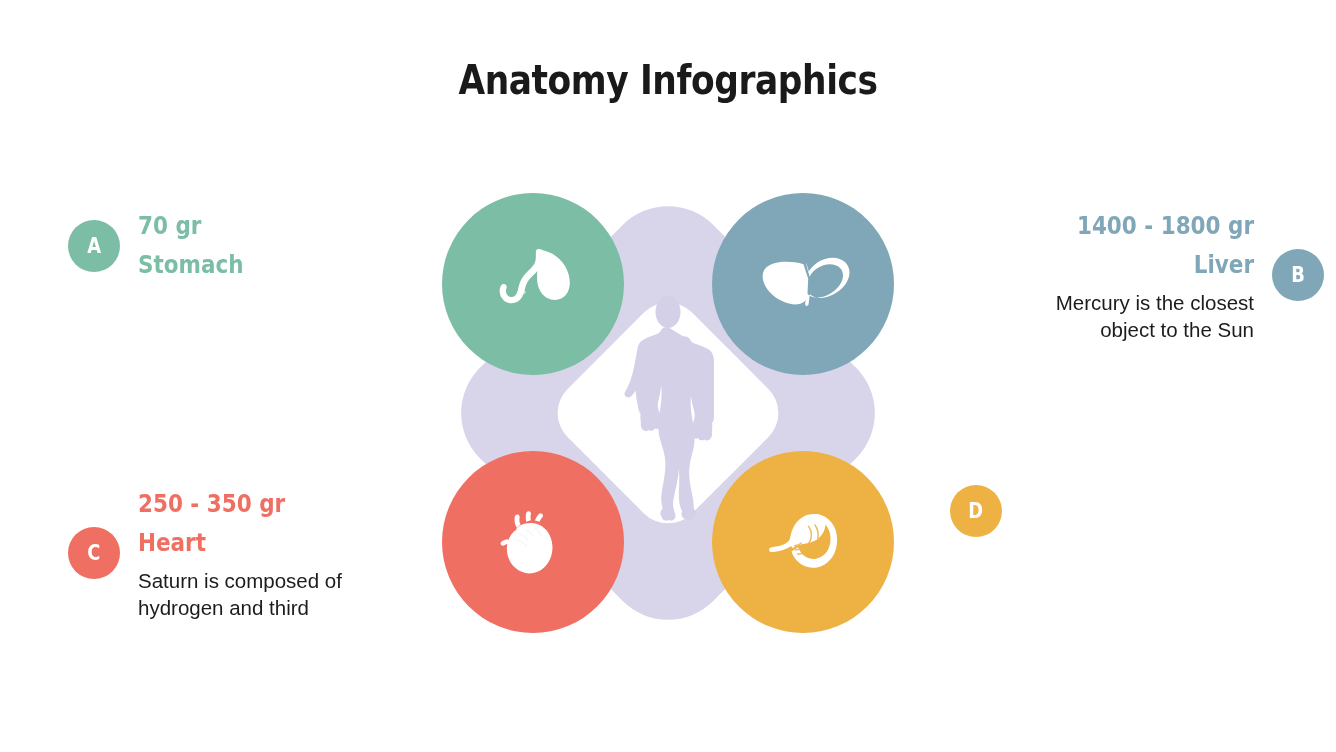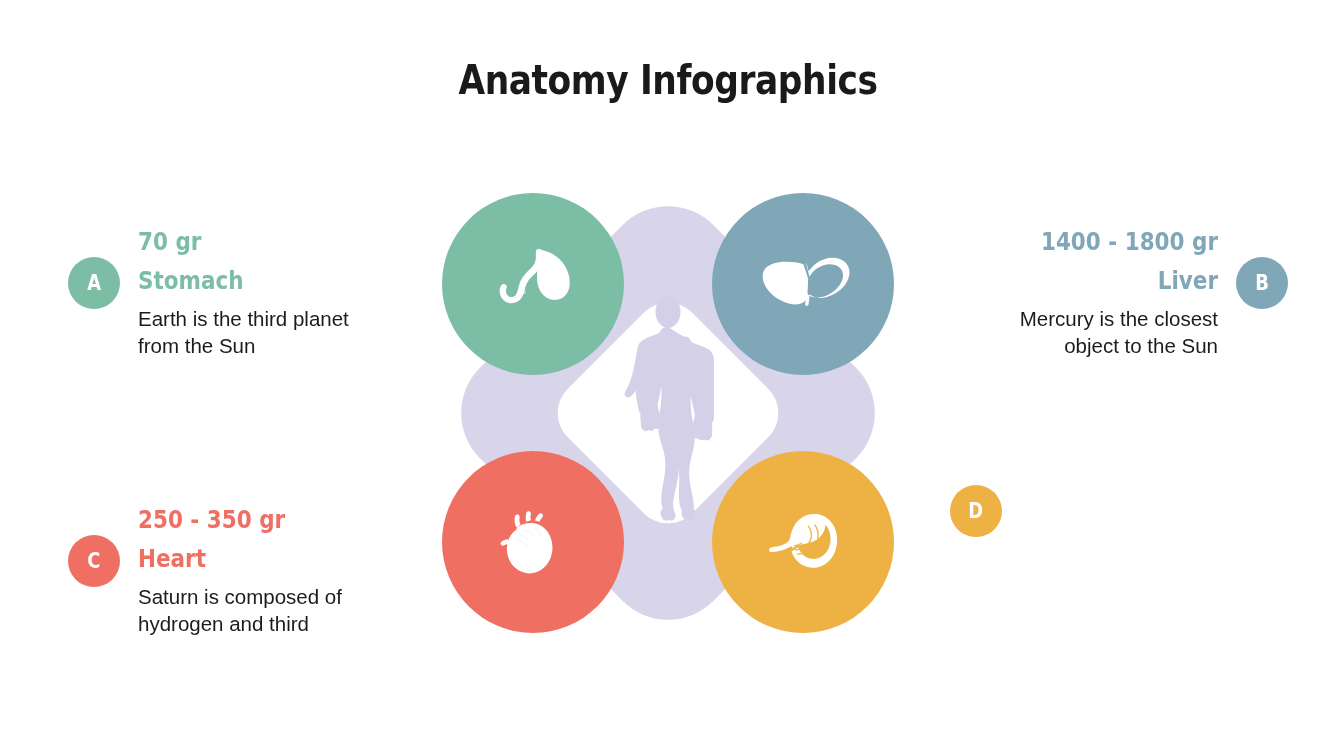--- a/index.html
+++ b/index.html
@@ -118,7 +118,7 @@
   }
   .badge span { transform: scaleX(0.85); display: block; }
 
-  .texts { width: 248px; margin-top: 16px; }
+  .texts { width: 248px; }
   .texts.ta-left  { text-align: left; }
   .texts.ta-right { text-align: right; }
 

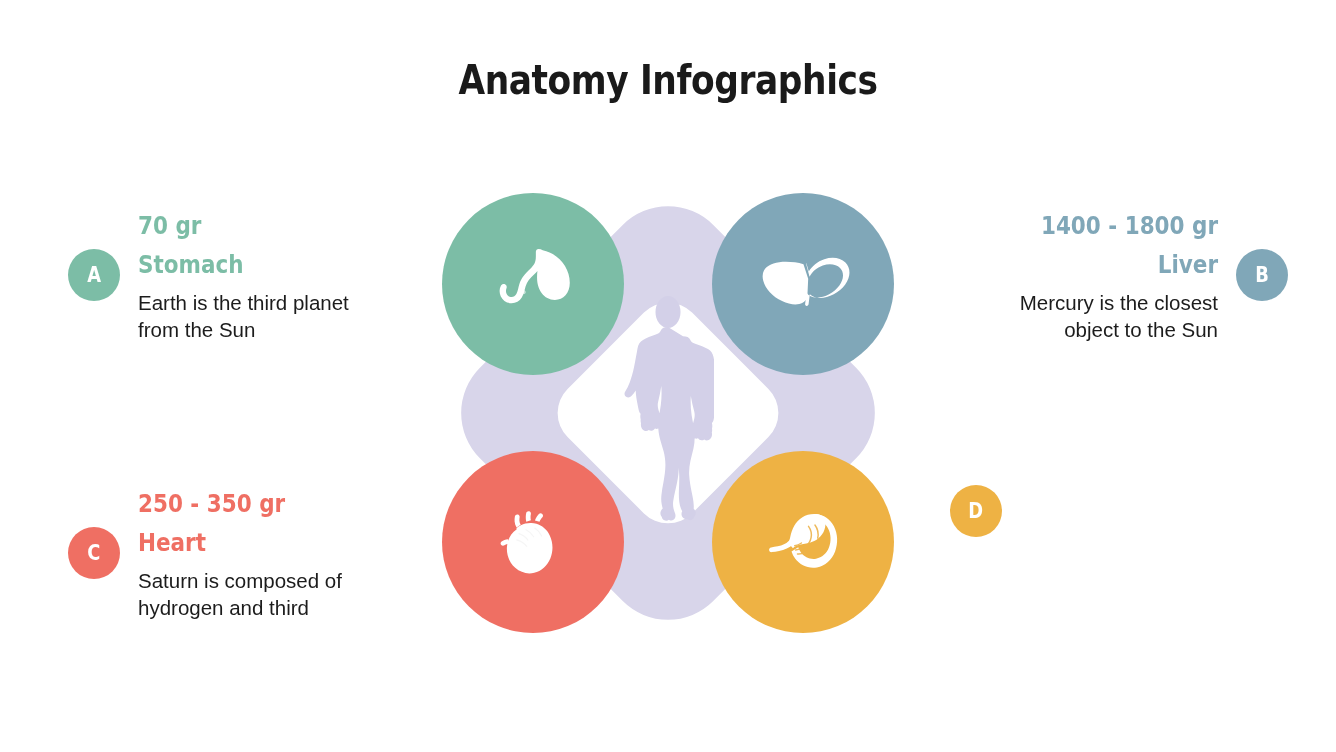--- a/index.html
+++ b/index.html
@@ -144,7 +144,7 @@
   
   #block-a { left: 68px;  top: 207px; }
   #block-c { left: 68px;  top: 485px; }
-  #block-b { left: 970px; top: 207px; }
+  #block-b { left: 1006px; top: 207px; }
   #block-d { left: 950px; top: 485px; }
 </style>
 </head>

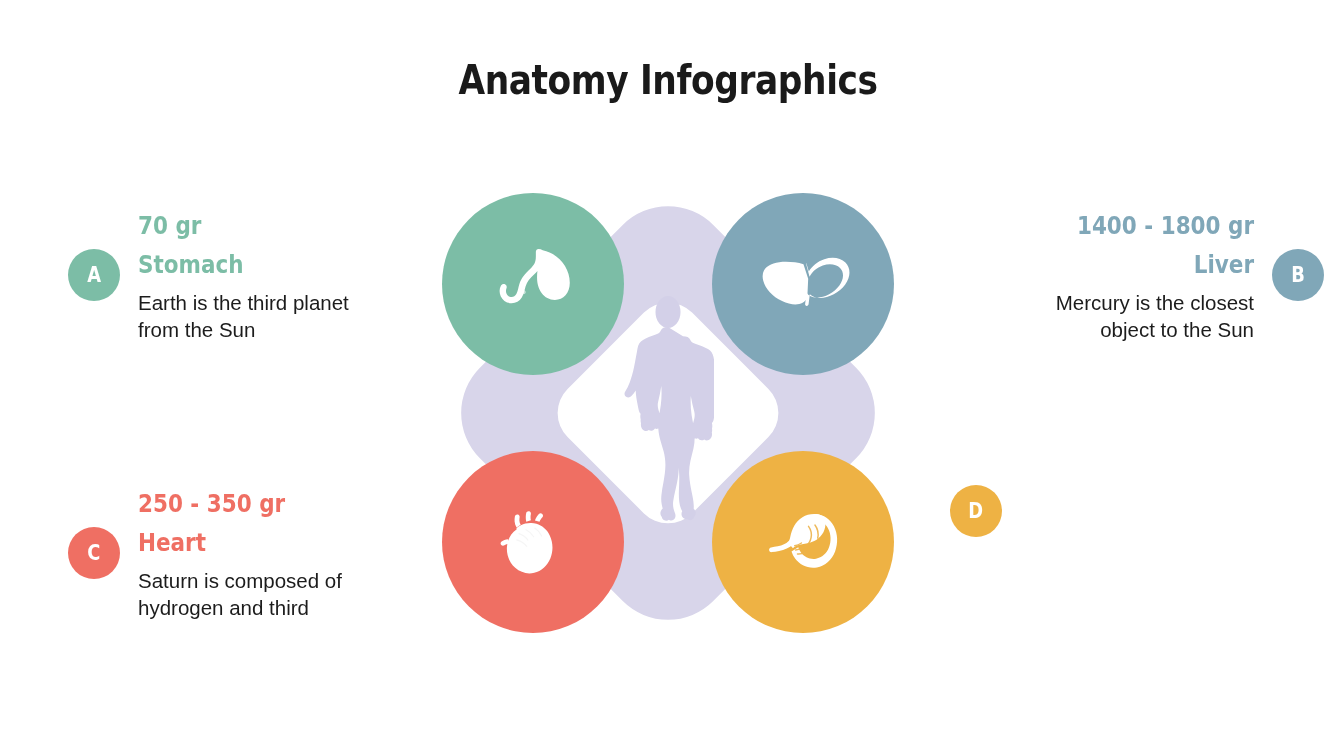--- a/index.html
+++ b/index.html
@@ -219,7 +219,6 @@
   <div class="texts ta-left">
     <div class="amount" style="color:#7cbda6">70 gr</div>
     <div class="organ-name" style="color:#7cbda6">Stomach</div>
-    <div class="desc">Earth is the third planet from the Sun</div>
   </div>
 </div>
 

